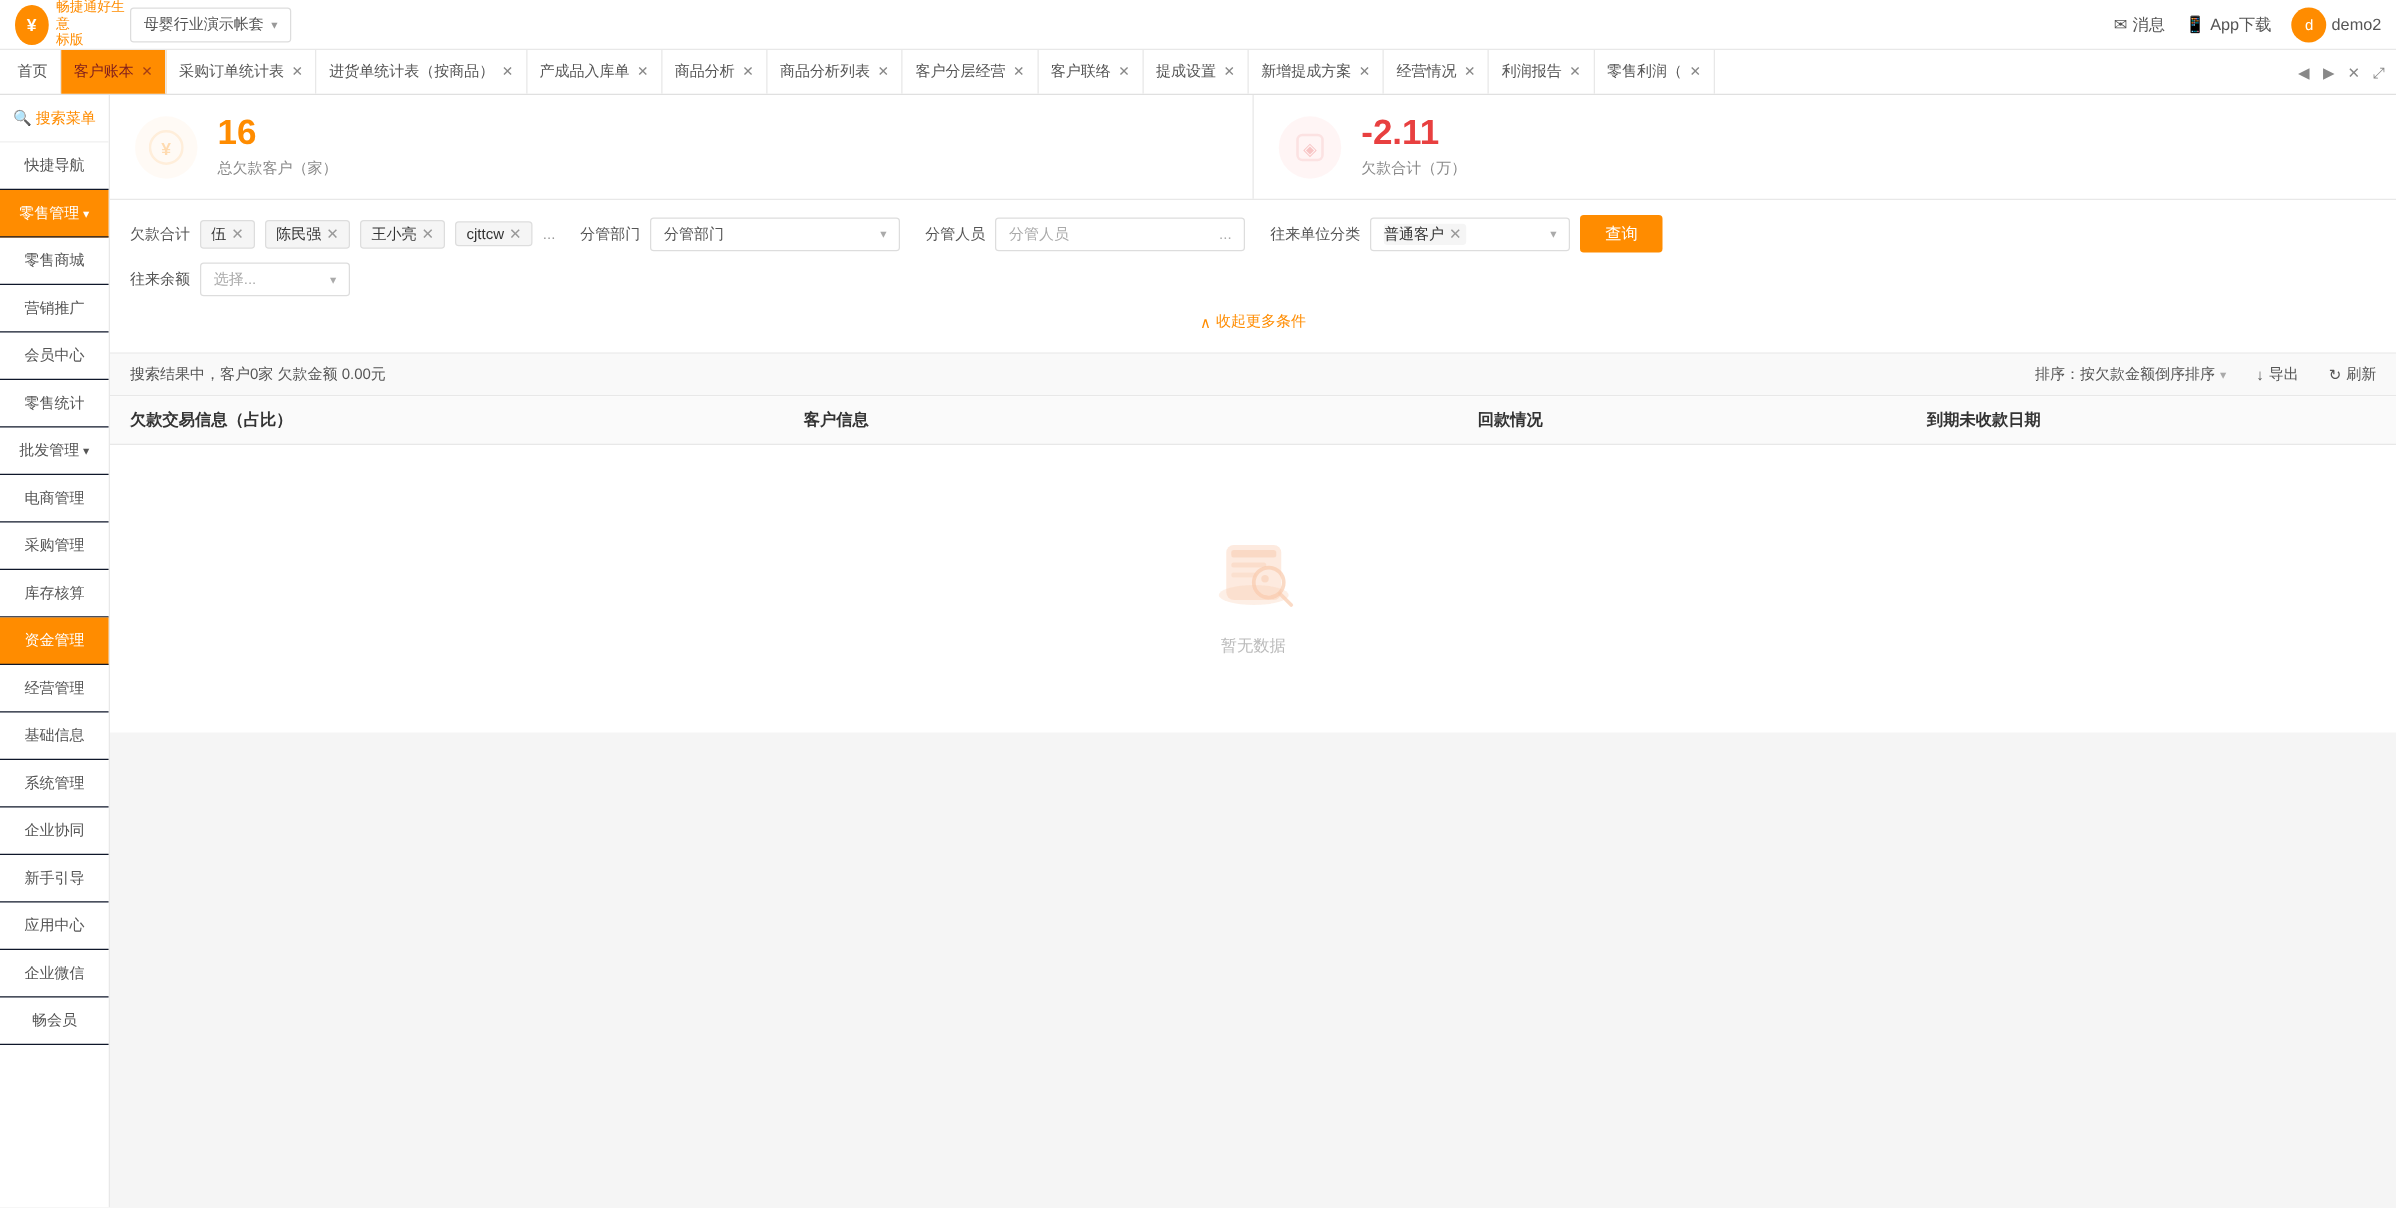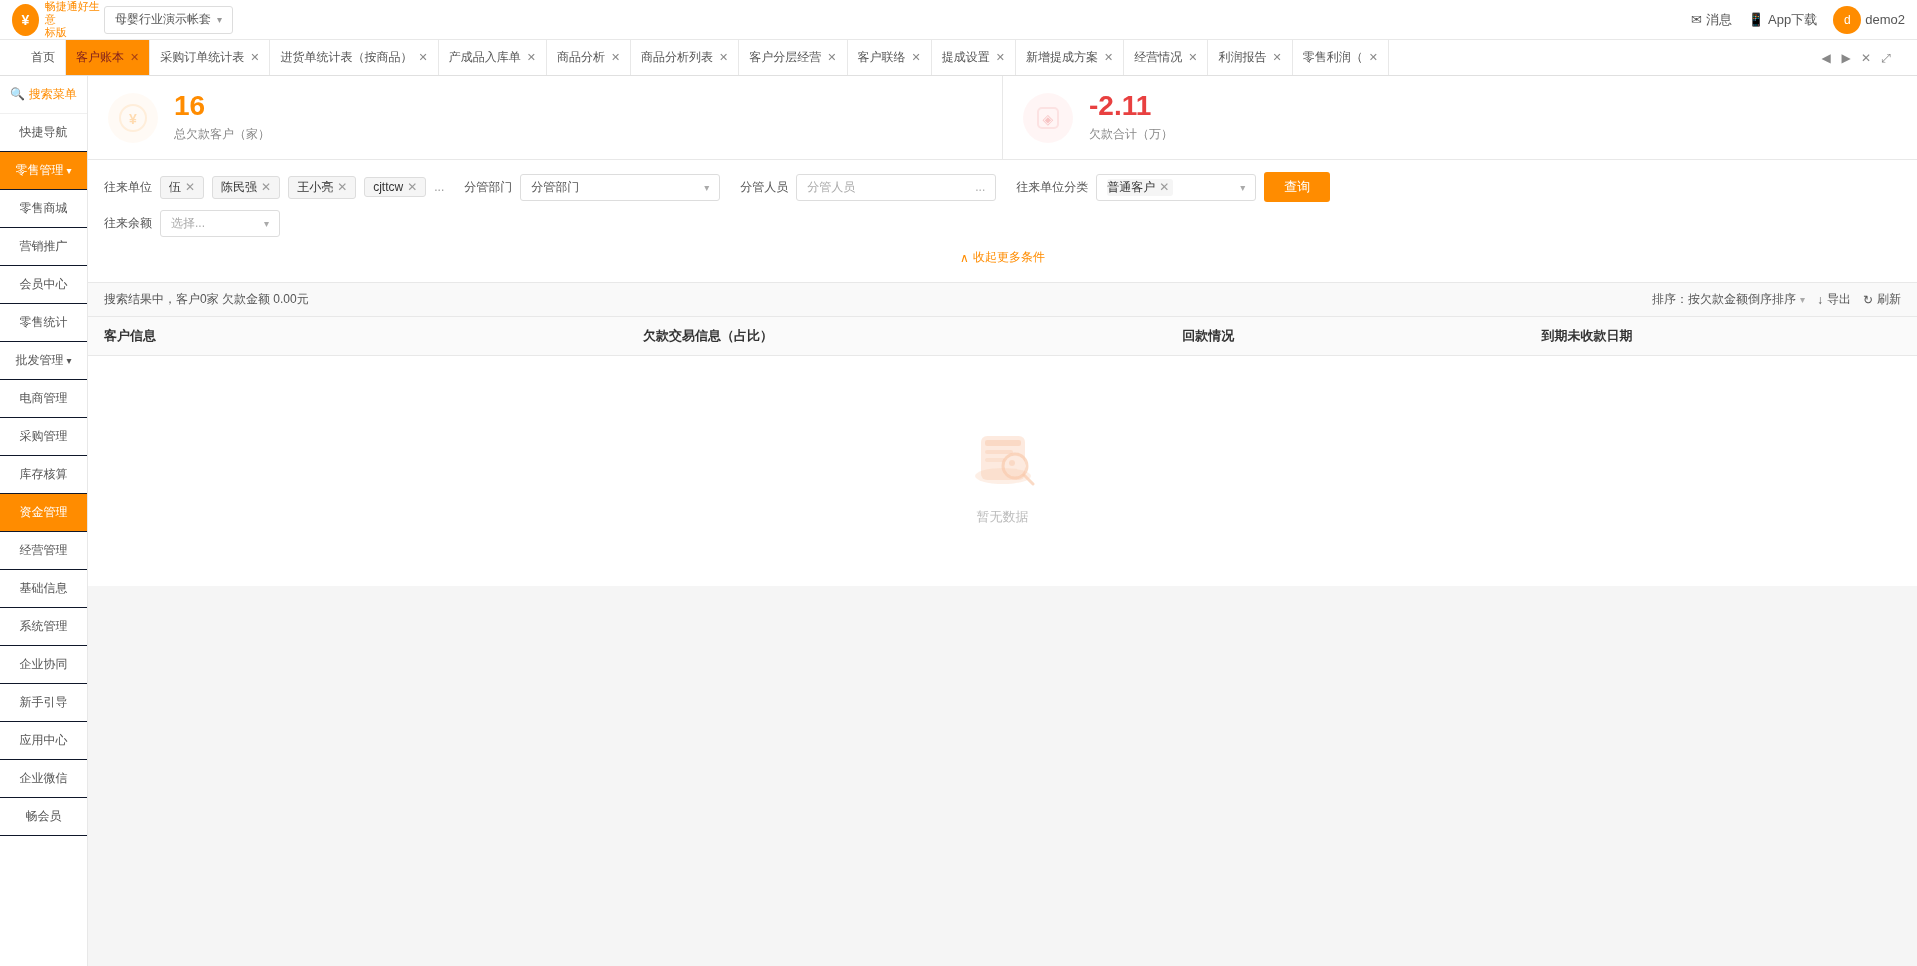--- a/index.html
+++ b/index.html
@@ -39,7 +39,7 @@
     
     .tab-bar {
       display: flex; align-items: center; background: #fff; height: 36px;
-      border-bottom: 1px solid #e0e0e0; padding: 0 21px; flex-shrink: 0; overflow: hidden;
+      border-bottom: 1px solid #e0e0e0; padding: 0 4px; flex-shrink: 0; overflow: hidden;
     }
     .tab {
       display: flex; align-items: center; padding: 0 10px; height: 36px;

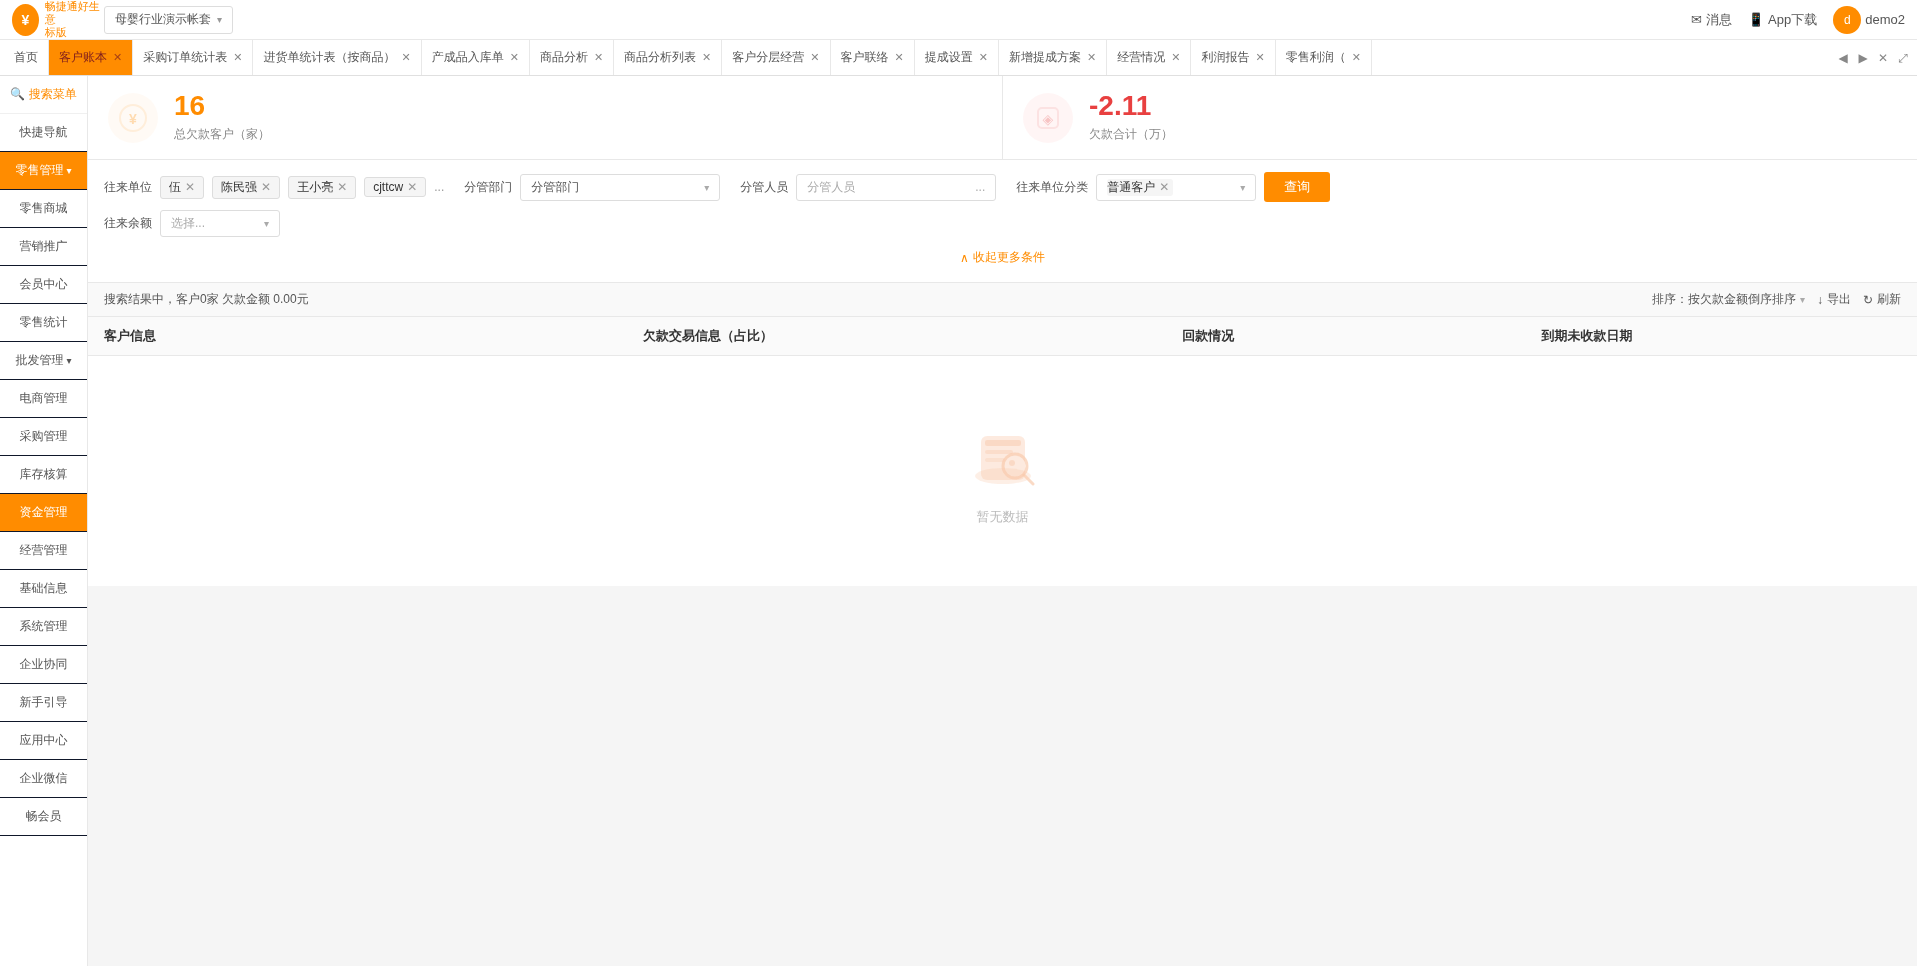--- a/index.html
+++ b/index.html
@@ -365,7 +365,7 @@
 
     <div class="filter-area">
       <div class="filter-row">
-        <span class="filter-label">往来单位</span>
+        <span class="filter-label">欠款合计</span>
         <div class="filter-tag">
           <span>伍</span>
           <span class="remove">✕</span>

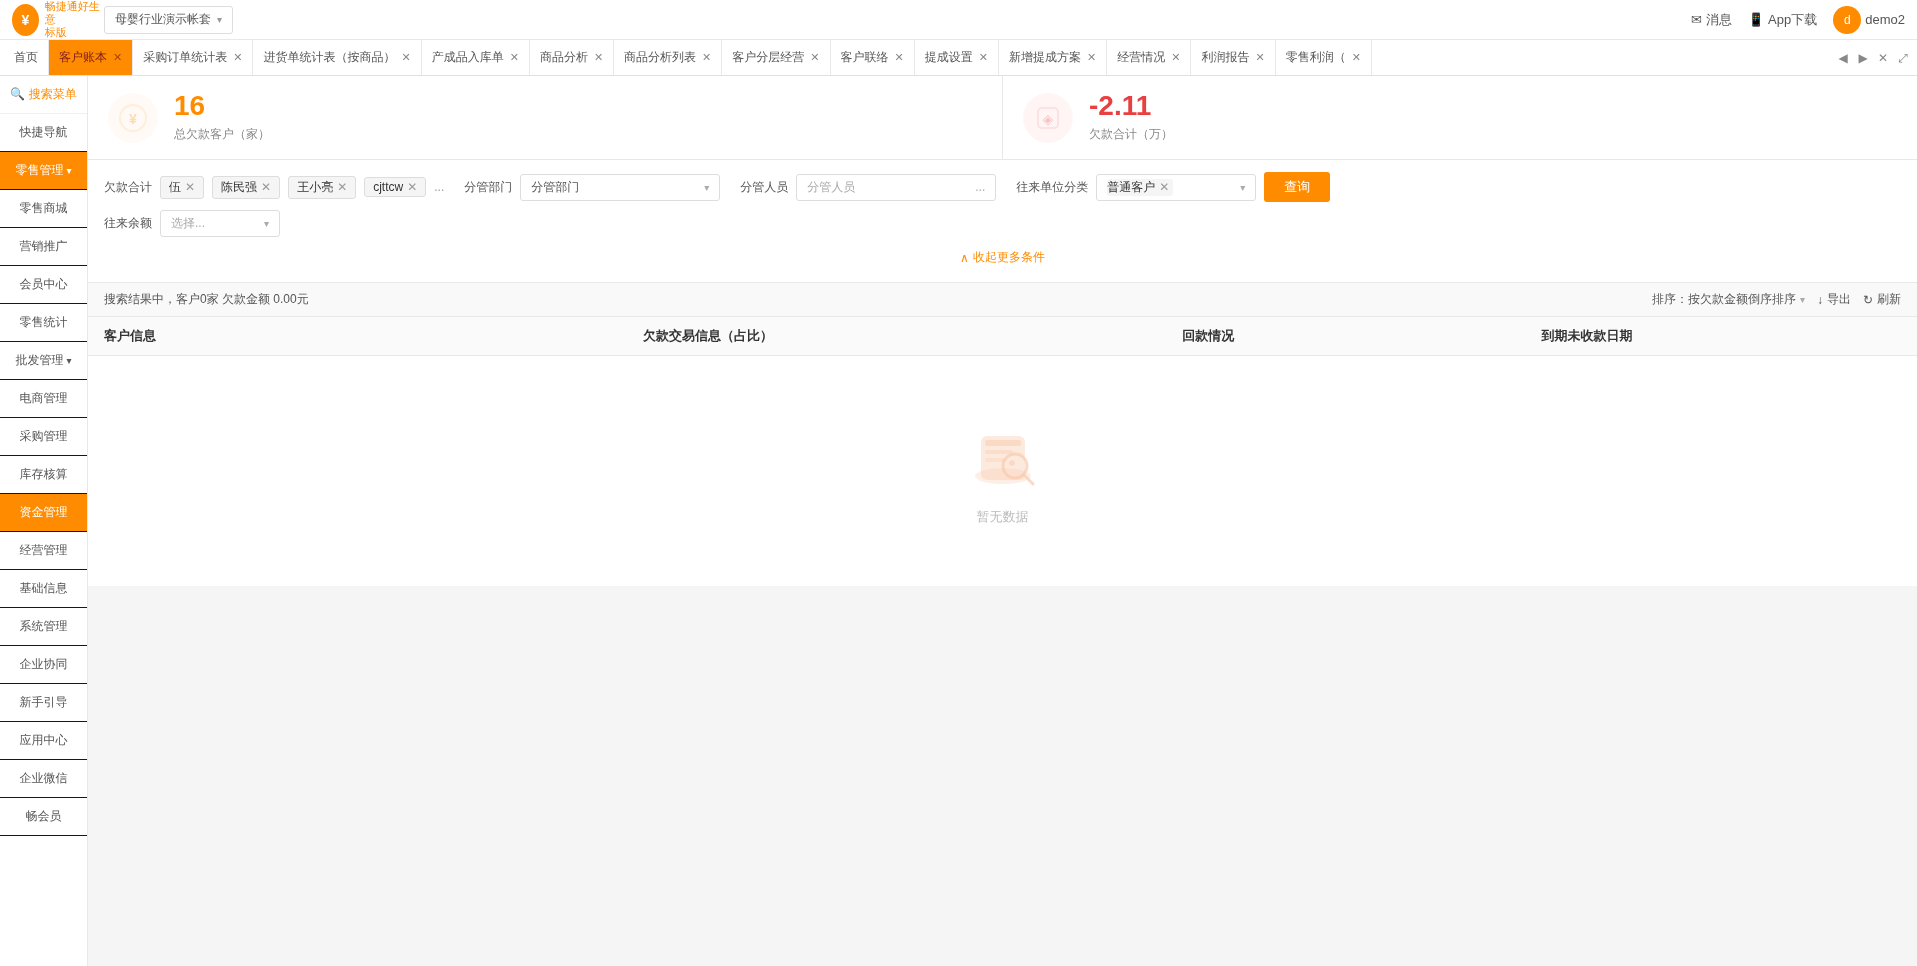--- a/index.html
+++ b/index.html
@@ -144,7 +144,7 @@
       padding: 8px 16px; background: #f9f9f9; border-bottom: 1px solid #e8e8e8;
     }
     .result-info { font-size: 12px; color: #555; }
-    .result-actions { display: flex; align-items: center; gap: 12px; font-size: 12px; color: #555; }
+    .result-actions { display: flex; align-items: center; gap: 24px; font-size: 12px; color: #555; }
     .result-sort { display: flex; align-items: center; gap: 4px; cursor: pointer; }
     .action-btn { display: flex; align-items: center; gap: 4px; cursor: pointer; }
     .sort-arrow { color: #aaa; font-size: 10px; }

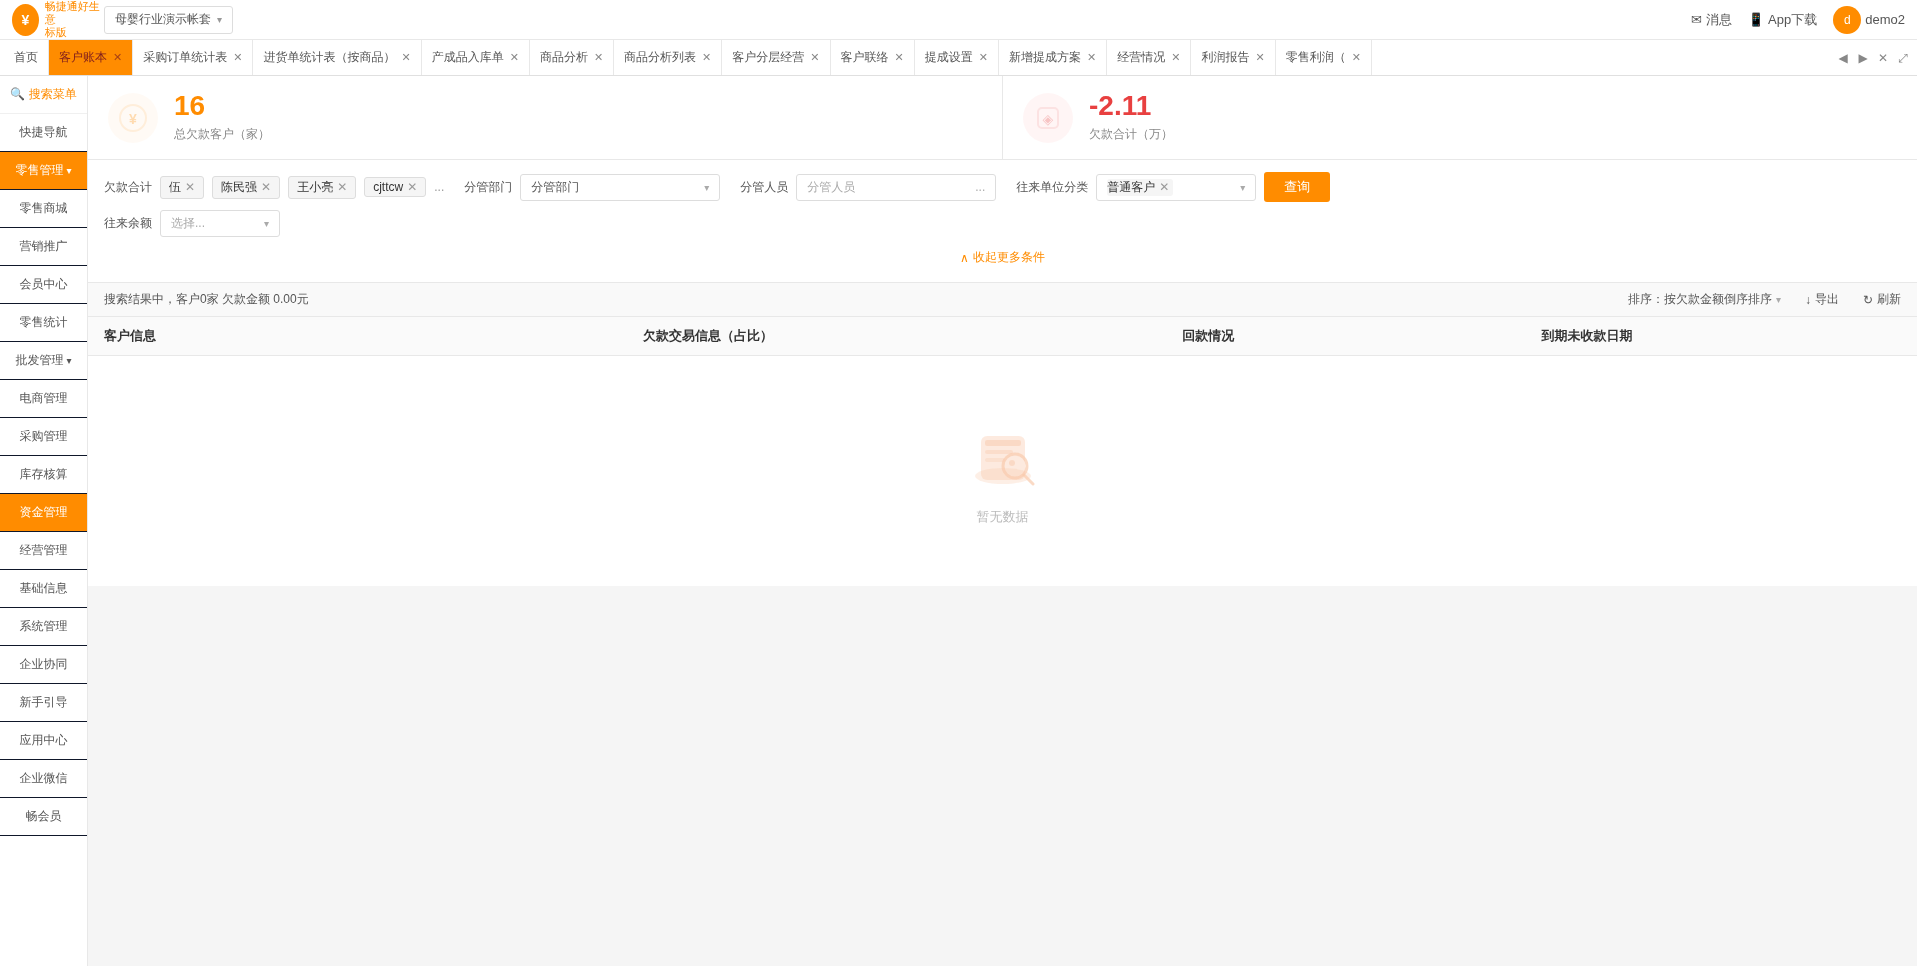--- a/index.html
+++ b/index.html
@@ -441,8 +441,8 @@
 
     <div class="table-container">
       <div class="table-header">
+        <div>欠款交易信息（占比）</div>
         <div>客户信息</div>
-        <div>欠款交易信息（占比）</div>
         <div>回款情况</div>
         <div>到期未收款日期</div>
       </div>

